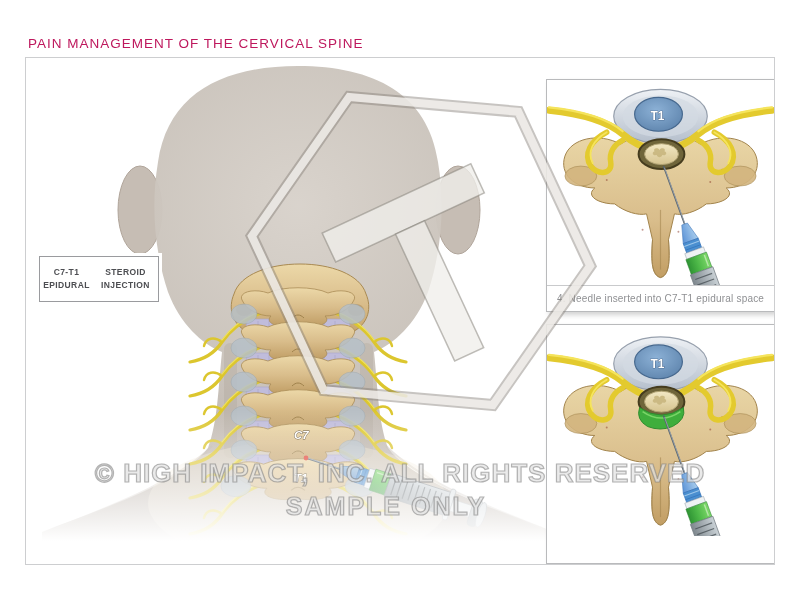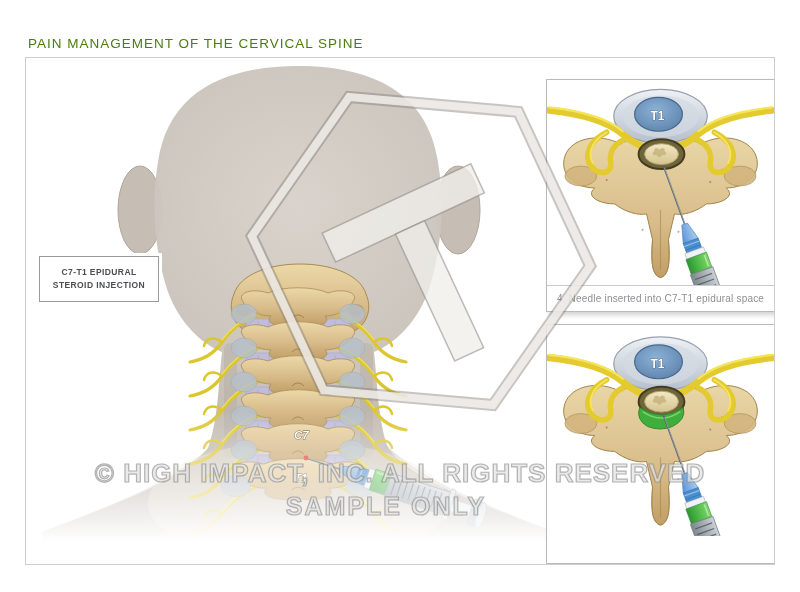--- a/index.html
+++ b/index.html
@@ -9,7 +9,7 @@
   }
   .page-title{
     position:absolute;left:28px;top:36px;font-size:13.5px;letter-spacing:1px;
-    color:#4d7c0f;font-weight:400;
+    color:#be185d;font-weight:400;
   }
   .frame{
     position:absolute;left:25px;top:57px;width:748px;height:506px;

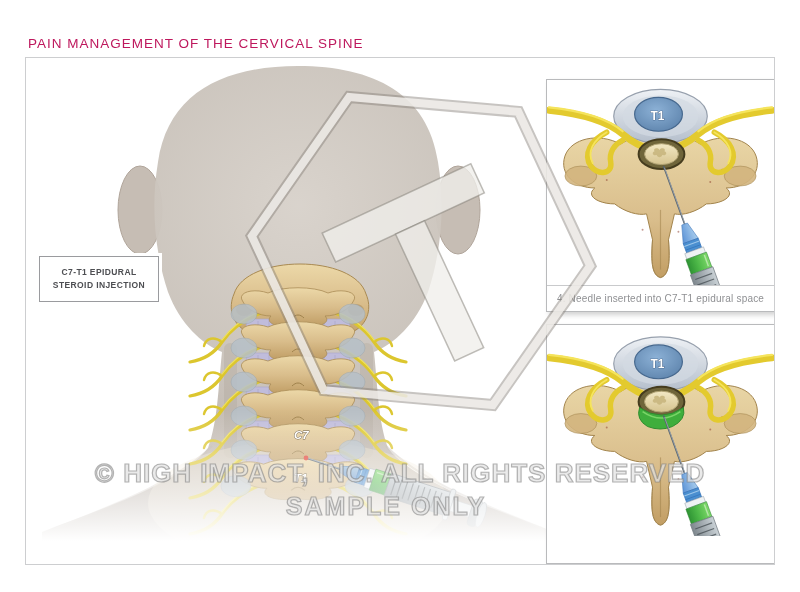--- a/index.html
+++ b/index.html
@@ -19,7 +19,7 @@
   .label-box{
     position:absolute;left:13px;top:198px;width:118px;height:44px;z-index:6;
     background:#ffffff;border:1px solid #9a9b9e;box-shadow:0 0 0 3px #ffffff;
-    display:flex;flex-direction:column;align-items:center;justify-content:center;
+    display:flex;align-items:center;justify-content:center;
     text-align:center;
   }
   .label-box span{

